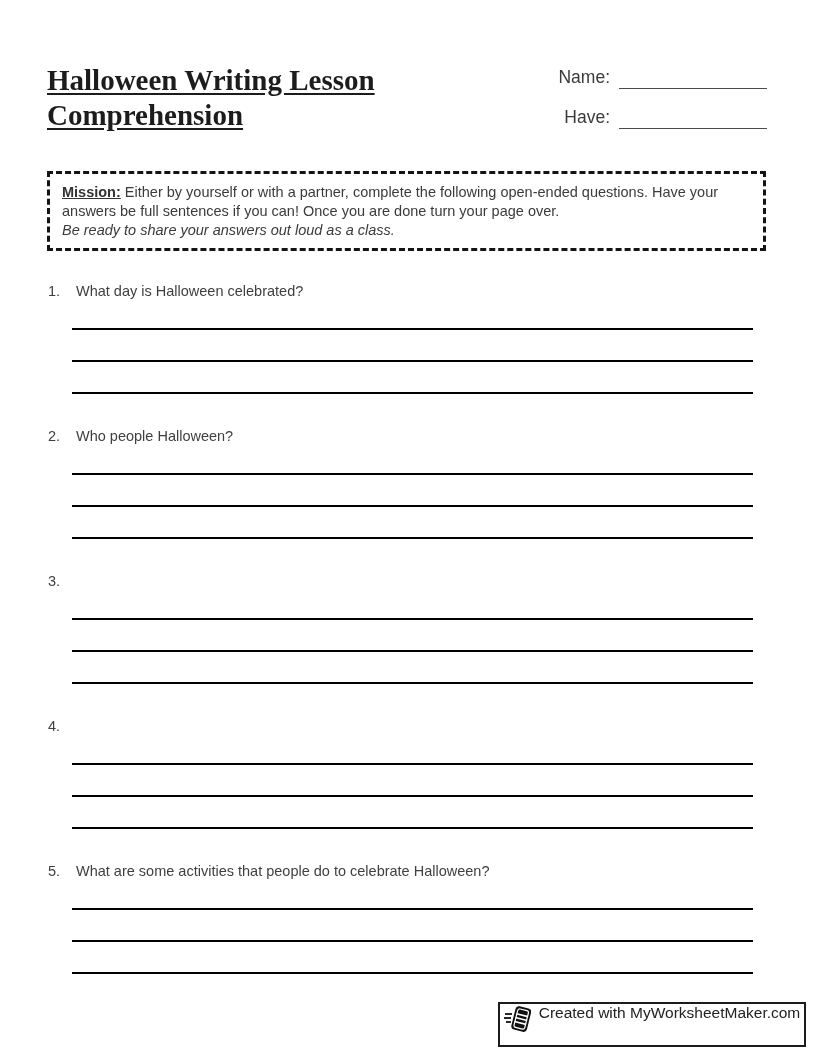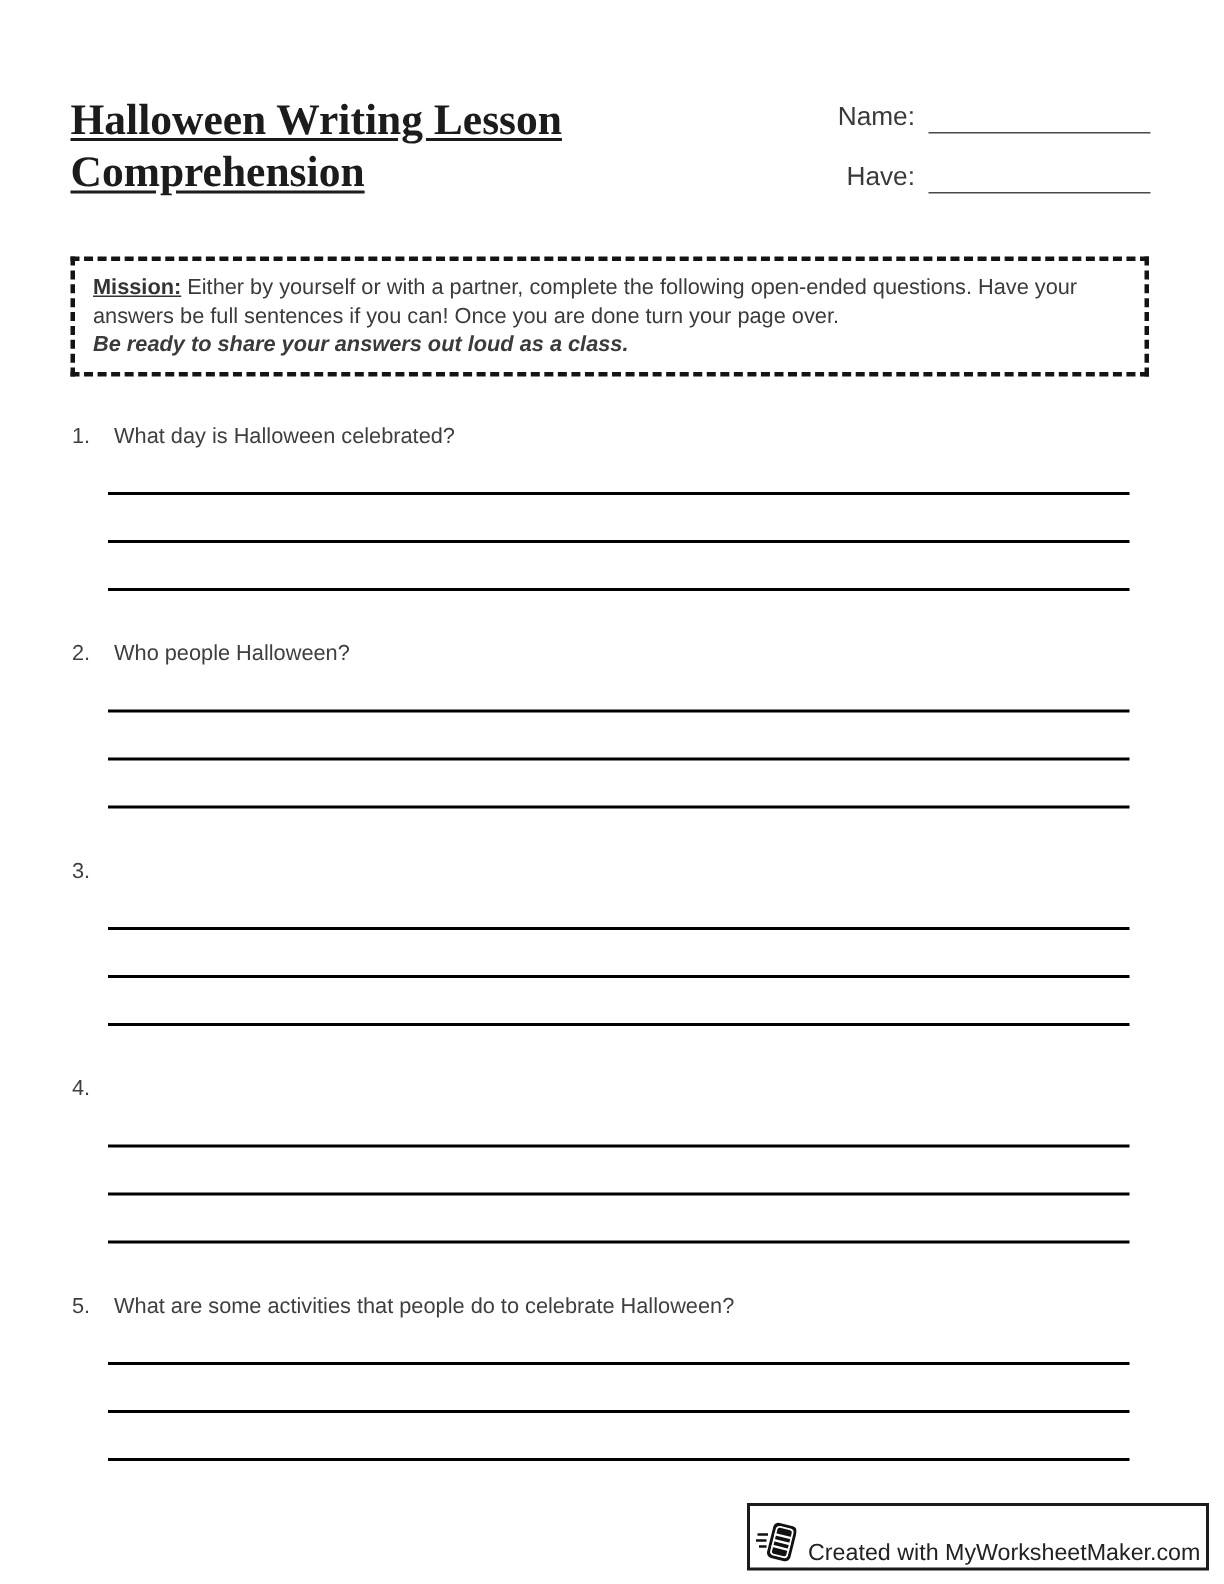--- a/index.html
+++ b/index.html
@@ -73,7 +73,6 @@
   }
   .mission-note {
     font-style: italic;
-    font-weight: bold;
   }
 
   

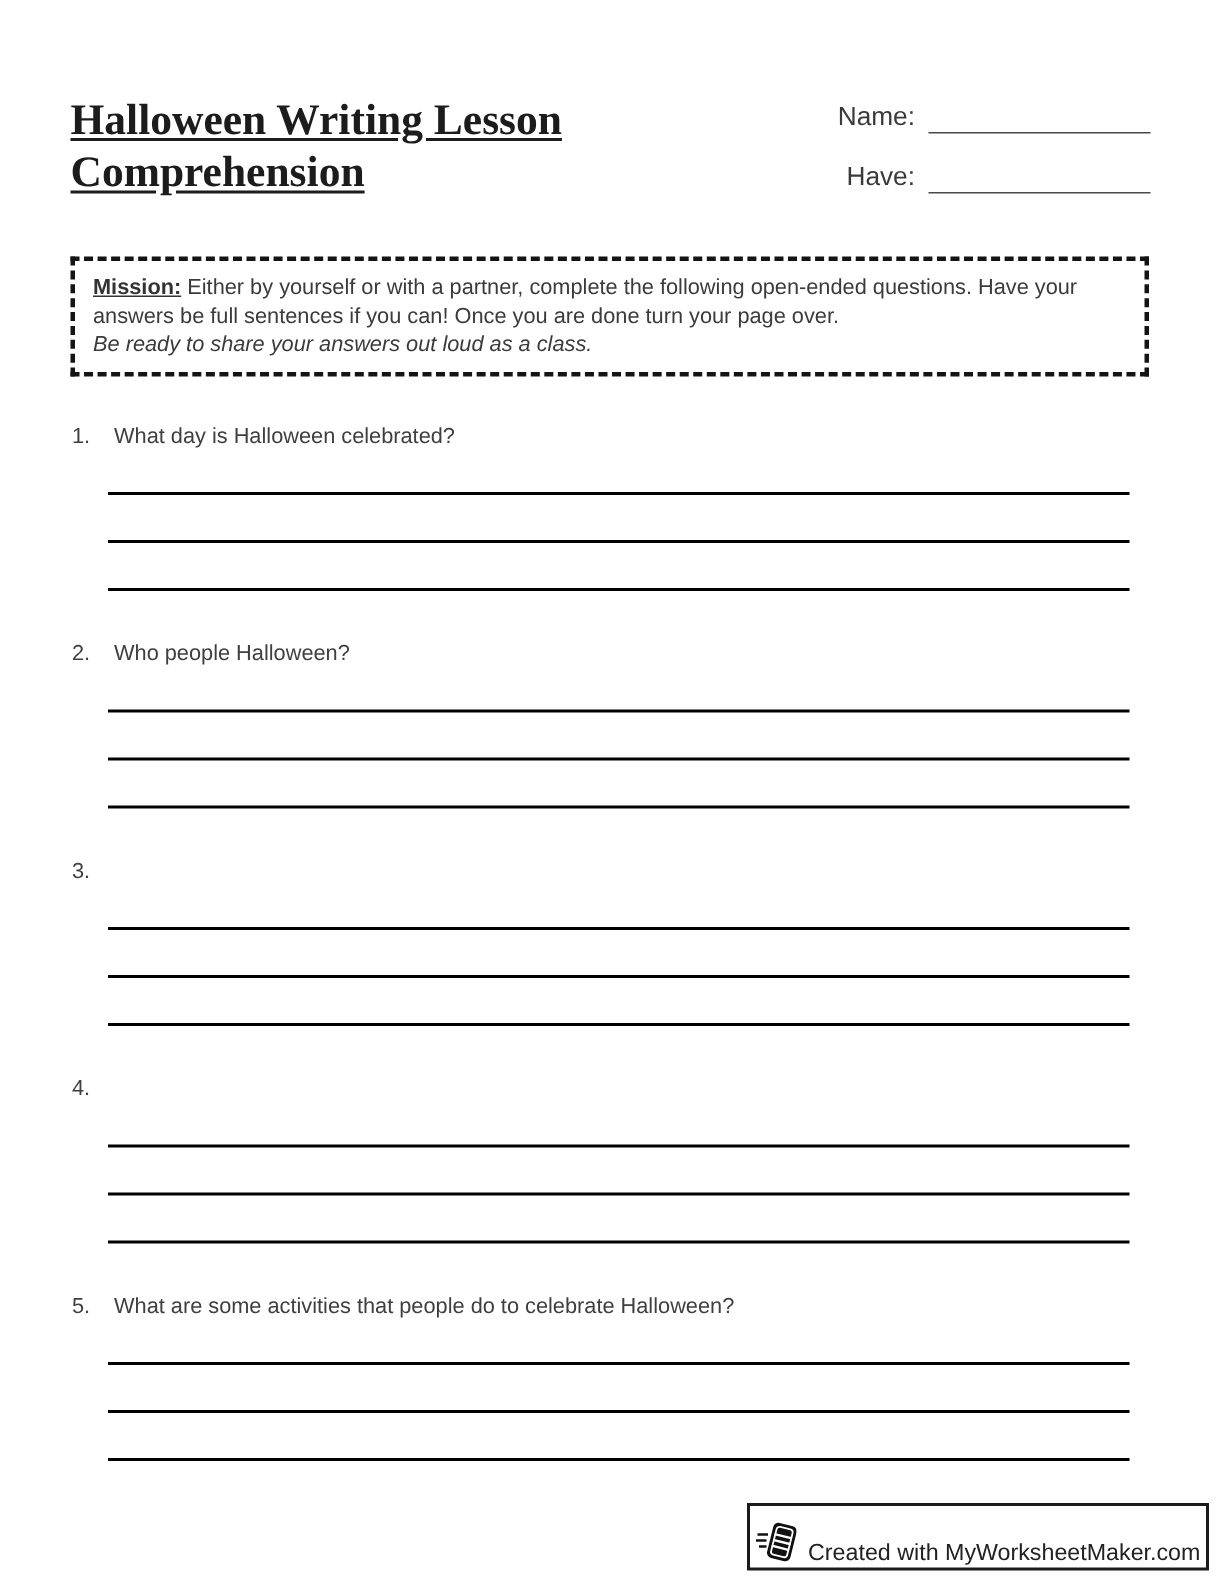--- a/index.html
+++ b/index.html
@@ -120,7 +120,7 @@
     border: 2px solid #1b1b1b;
     background: #ffffff;
     display: flex;
-    align-items: flex-end;
+    align-items: flex-start;
     justify-content: center;
     gap: 8px;
     font-size: 15.5px;

